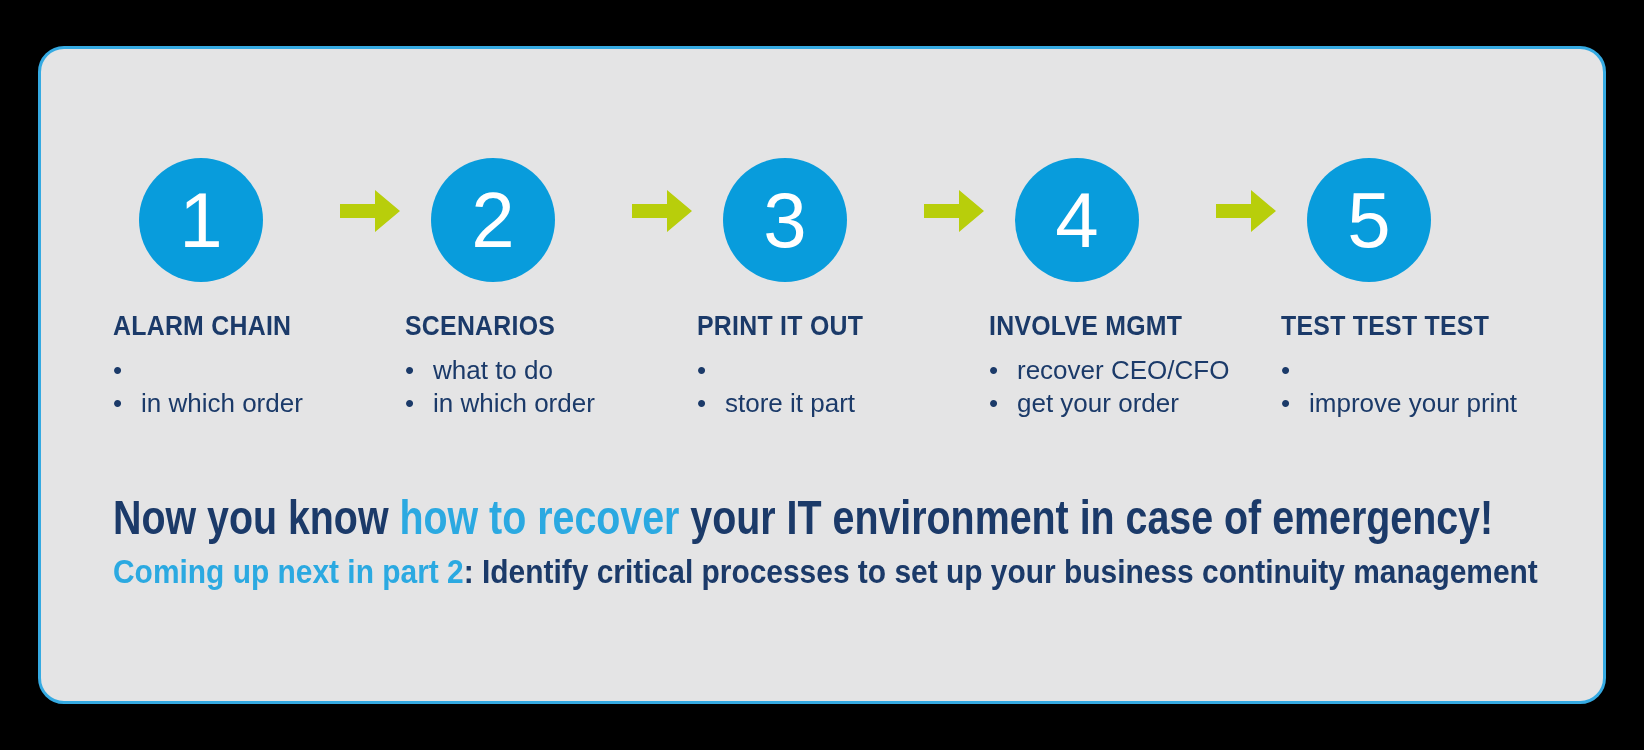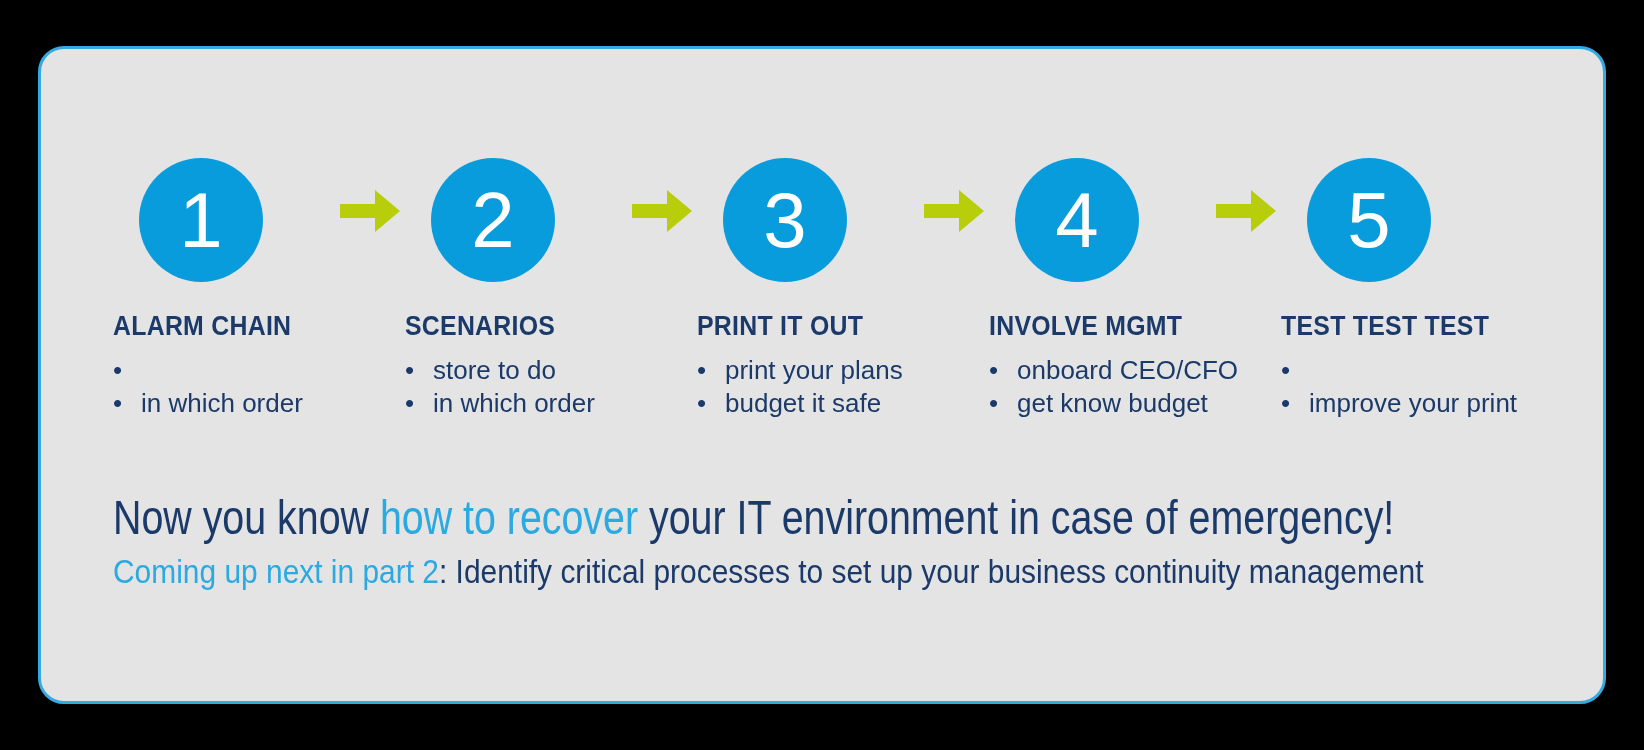--- a/index.html
+++ b/index.html
@@ -121,7 +121,7 @@
       <div class="bullets">
         <div class="bullet">
           <span class="dot">•</span>
-          <span>store to do</span>
+          <span>what to do</span>
         </div>
         <div class="bullet">
           <span class="dot">•</span>

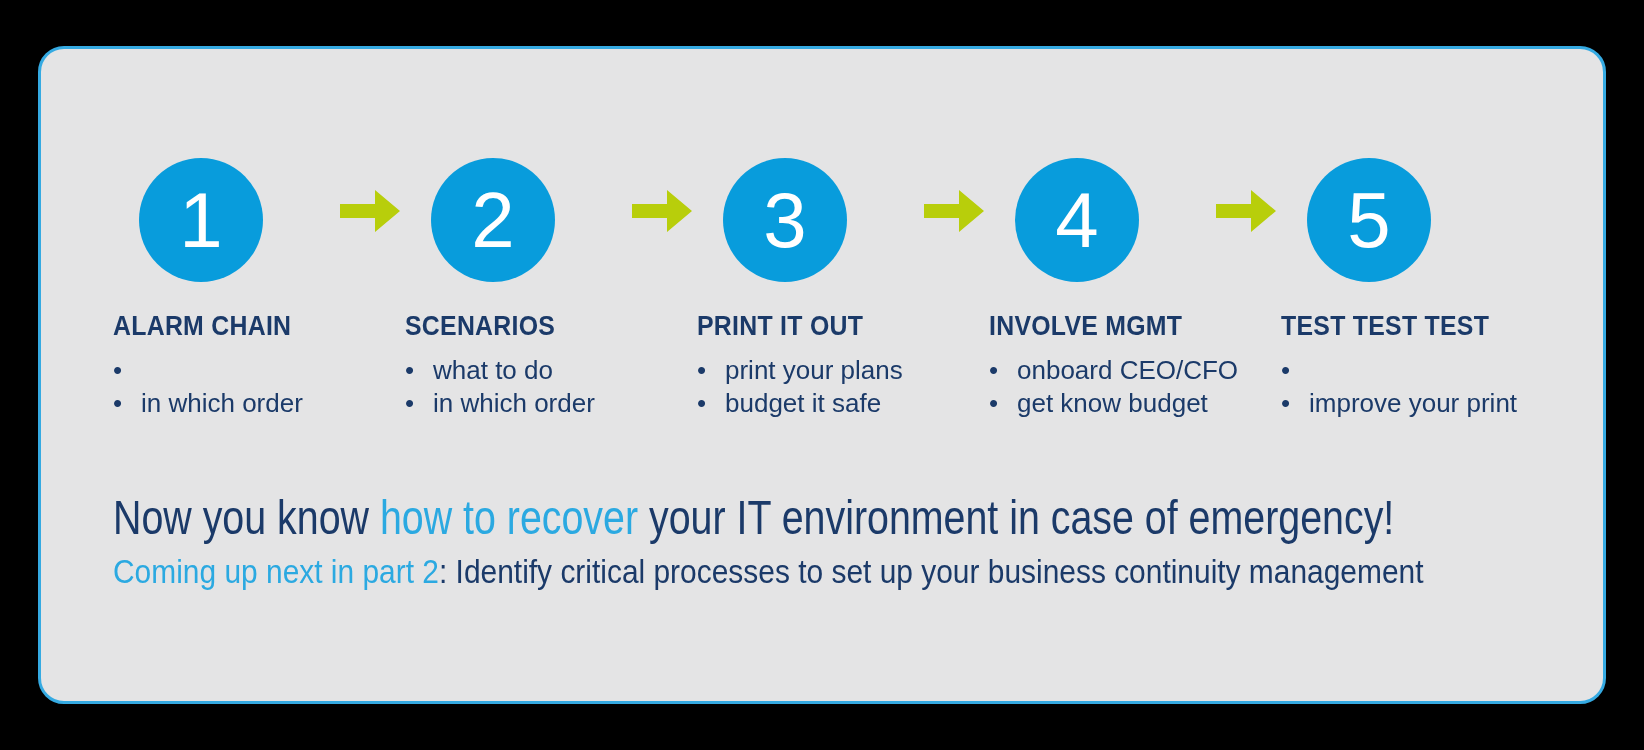--- a/index.html
+++ b/index.html
@@ -144,7 +144,6 @@
       <div class="bullets">
         <div class="bullet">
           <span class="dot">•</span>
-          <span>print your plans</span>
         </div>
         <div class="bullet">
           <span class="dot">•</span>

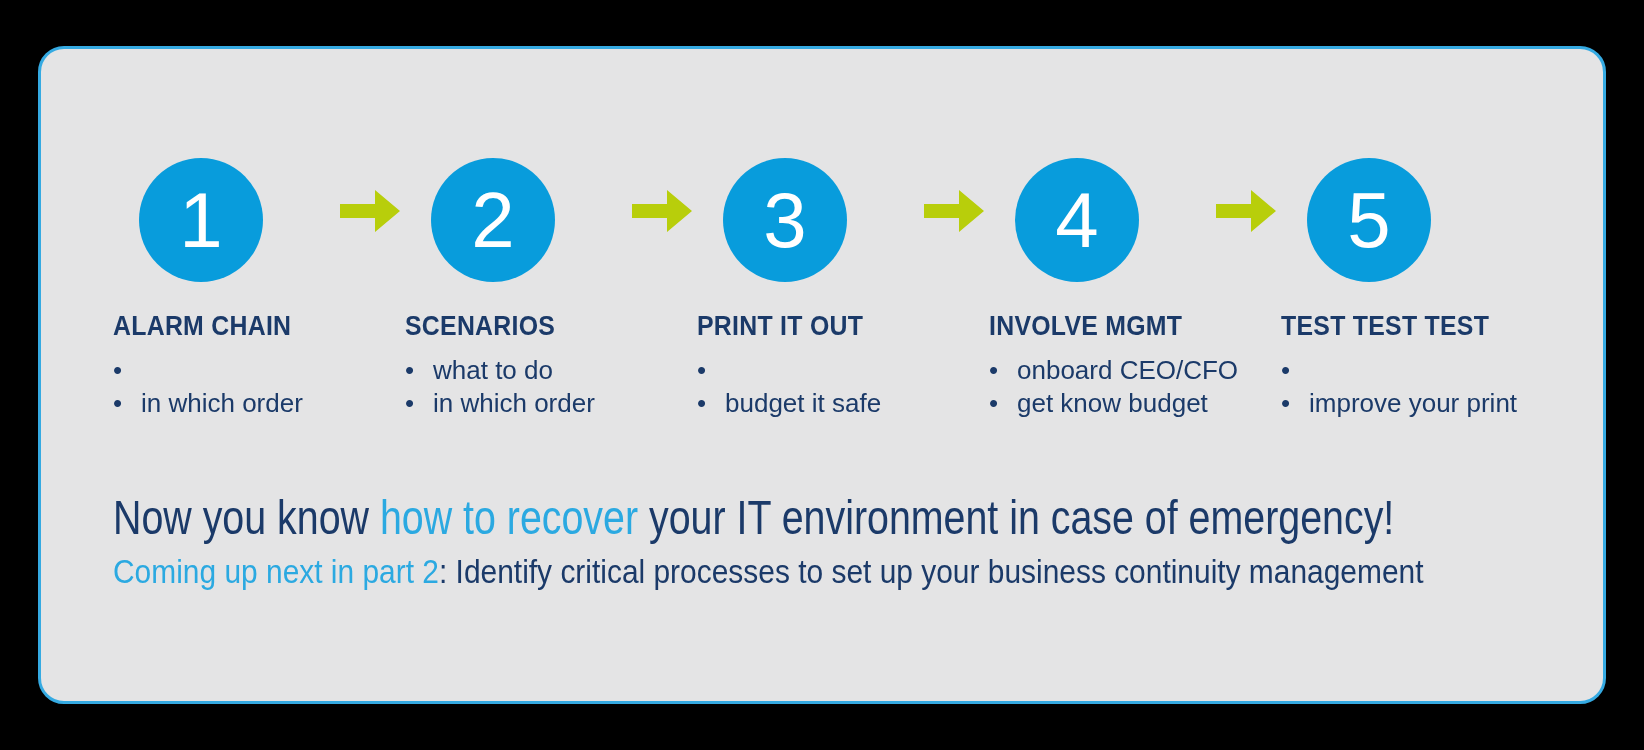--- a/index.html
+++ b/index.html
@@ -166,7 +166,7 @@
       <div class="bullets">
         <div class="bullet">
           <span class="dot">•</span>
-          <span>onboard CEO/CFO</span>
+          <span>recover CEO/CFO</span>
         </div>
         <div class="bullet">
           <span class="dot">•</span>

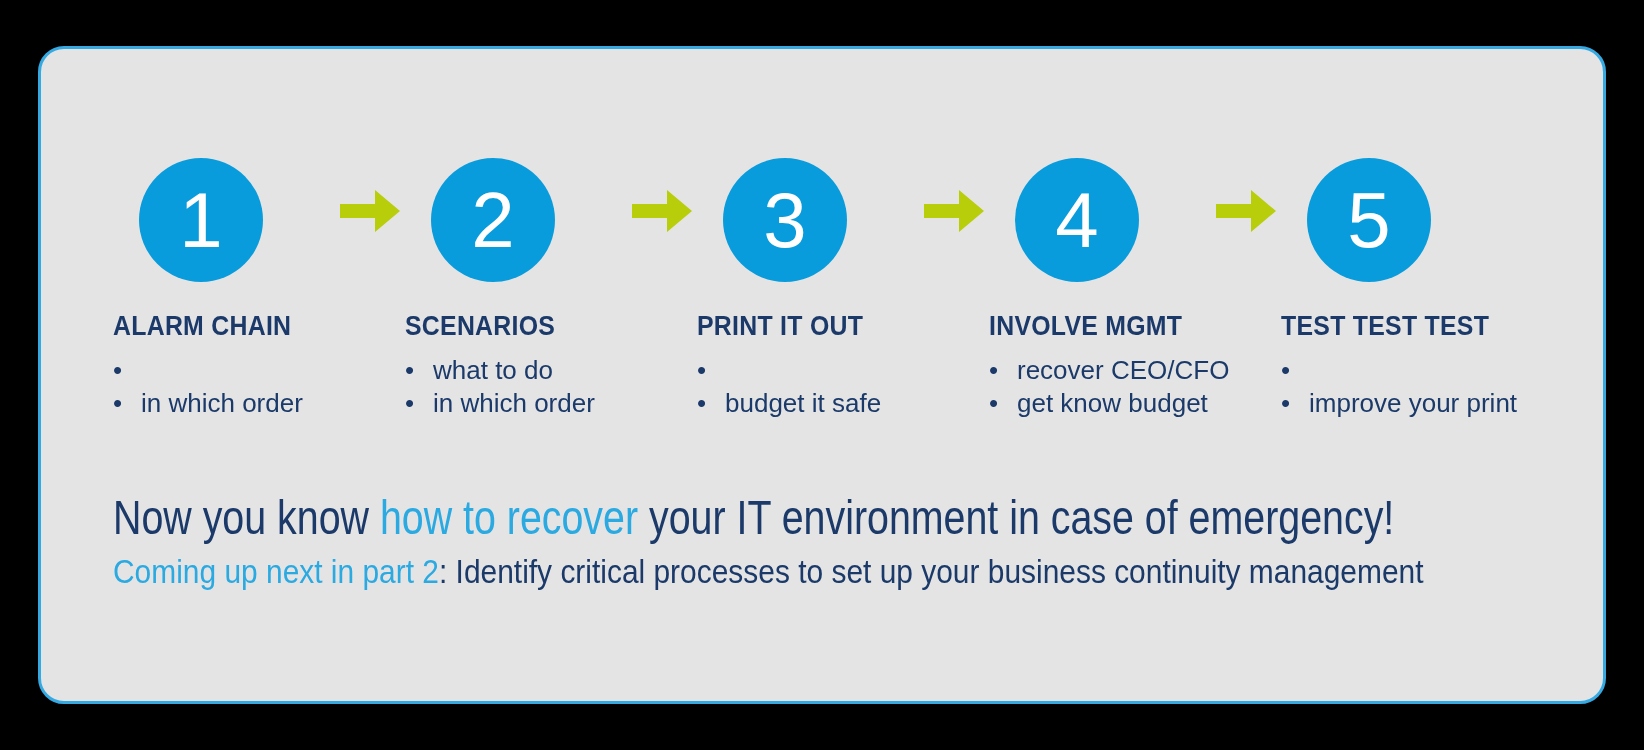--- a/index.html
+++ b/index.html
@@ -147,7 +147,7 @@
         </div>
         <div class="bullet">
           <span class="dot">•</span>
-          <span>budget it safe</span>
+          <span>store it part</span>
         </div>
       </div>
     </div>

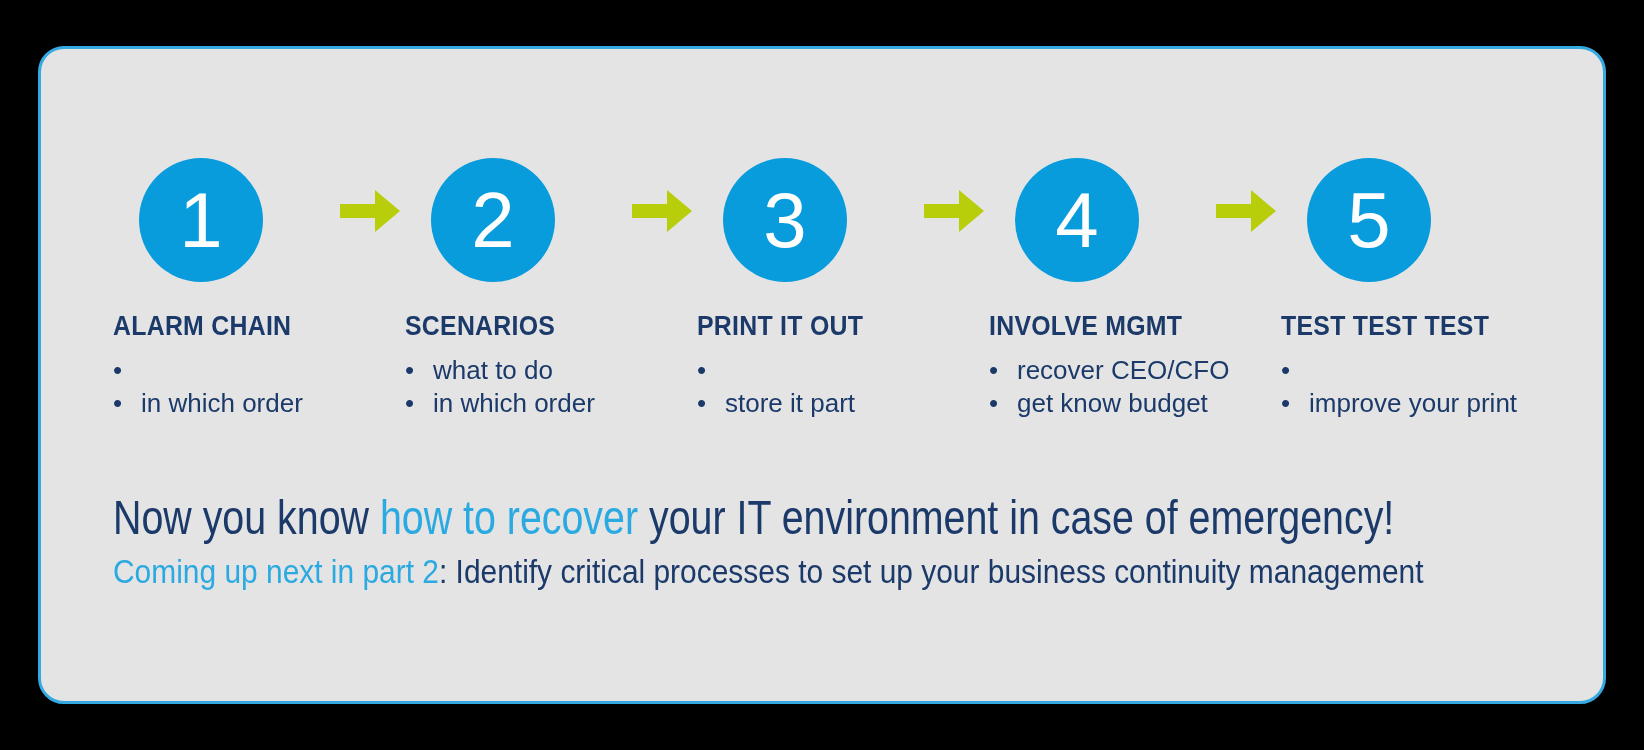--- a/index.html
+++ b/index.html
@@ -170,7 +170,7 @@
         </div>
         <div class="bullet">
           <span class="dot">•</span>
-          <span>get know budget</span>
+          <span>get your order</span>
         </div>
       </div>
     </div>

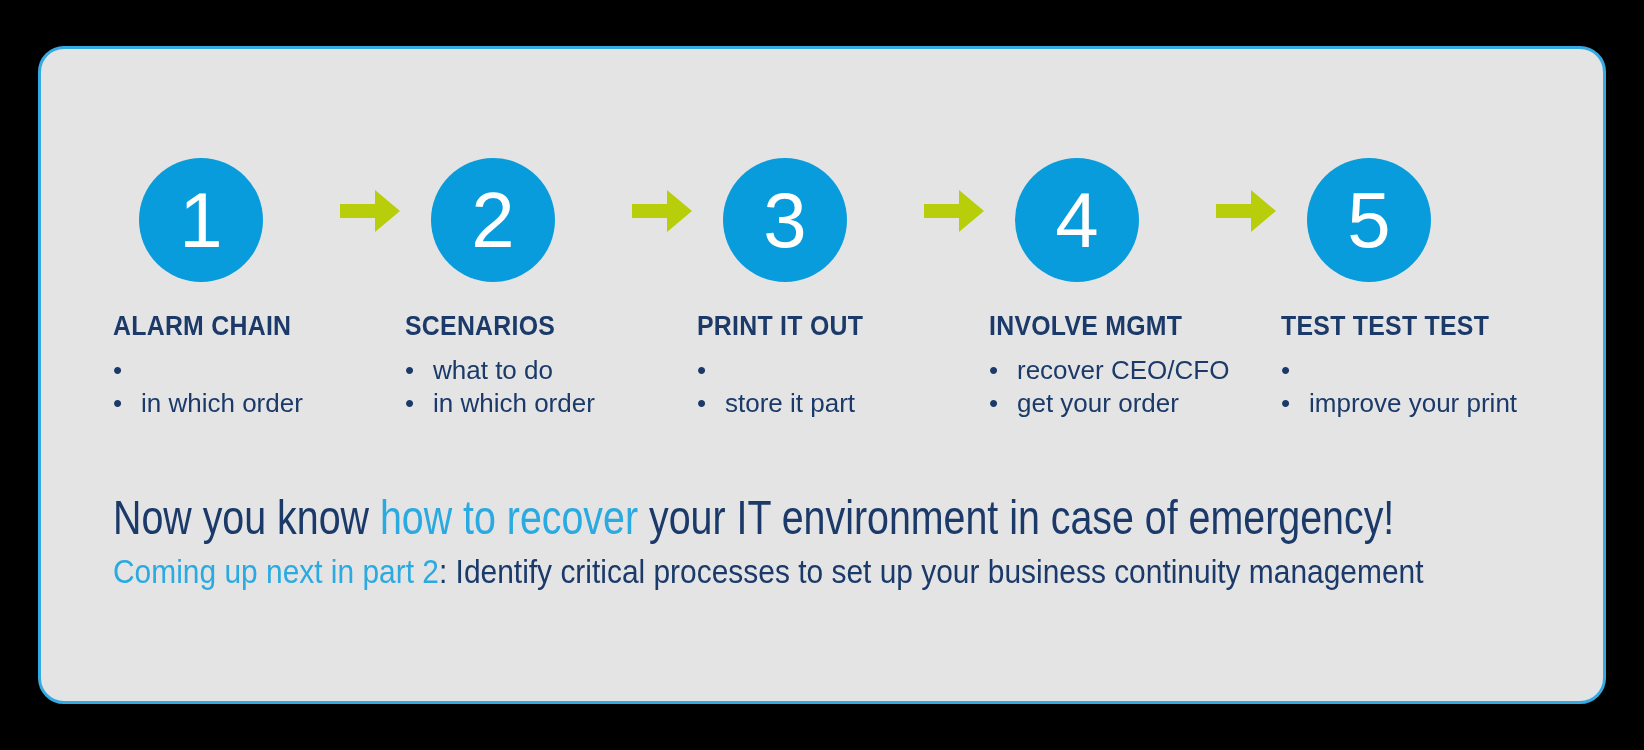--- a/index.html
+++ b/index.html
@@ -64,7 +64,7 @@
     white-space: nowrap;
   }
   .bullet .dot { width: 12px; flex: 0 0 auto; }
-  .summary { margin-top: 70px; }
+  .summary { margin-top: 70px; font-weight: bold; }
   .summary-line1 {
     font-size: 48px;
     line-height: 55px;

